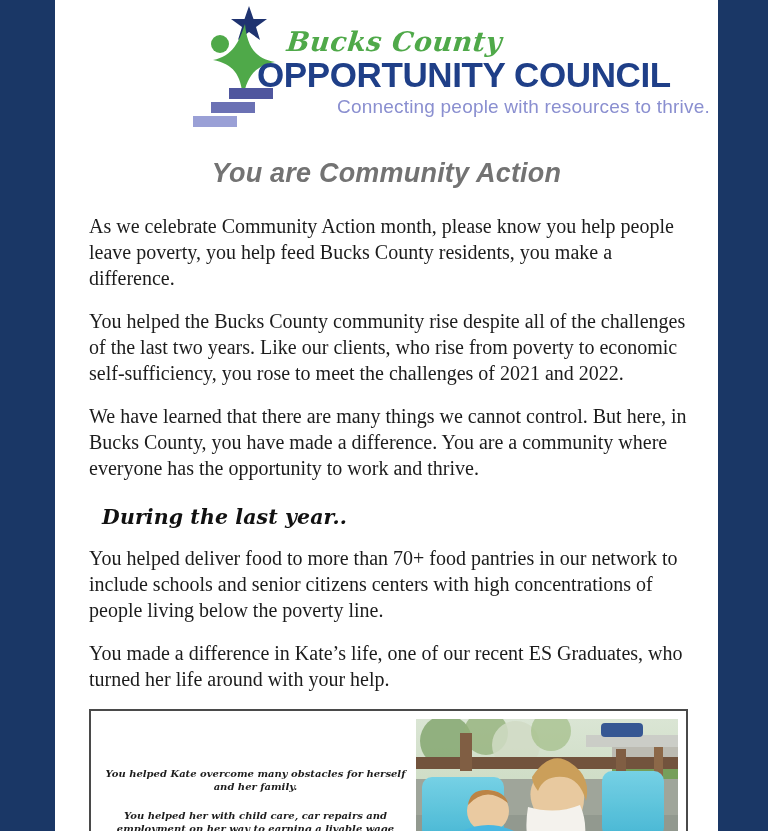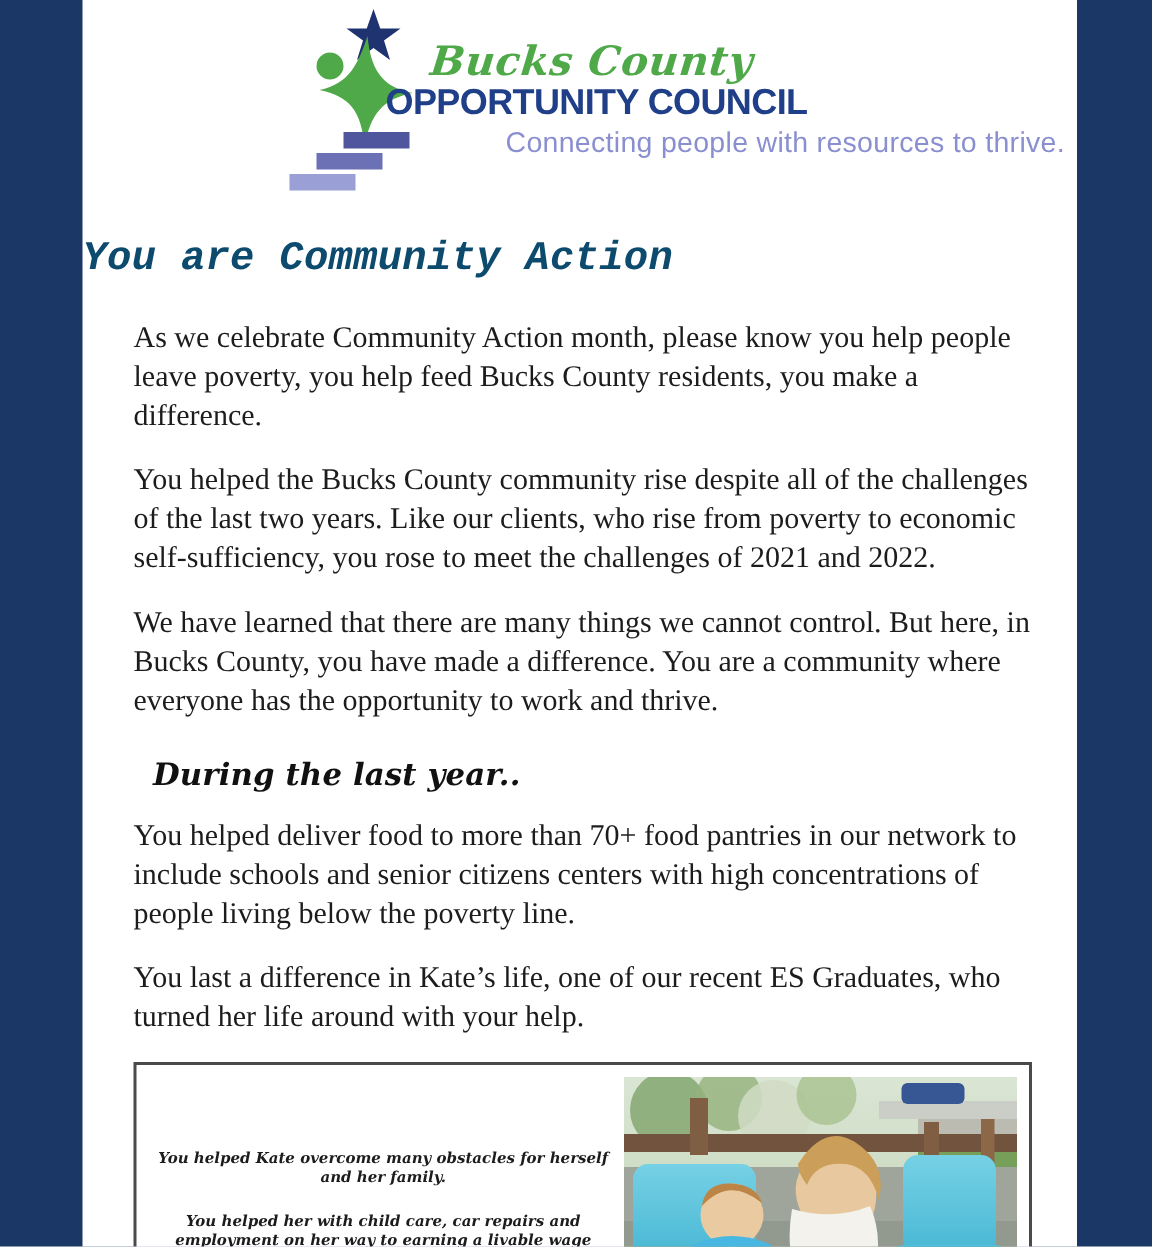--- a/index.html
+++ b/index.html
@@ -63,7 +63,7 @@
   .logo-main {
     font-family: "Liberation Sans", sans-serif;
     font-weight: bold;
-    font-size: 24px;
+    font-size: 35px;
     color: #1f3f88;
     line-height: 1;
     margin-top: 2px;

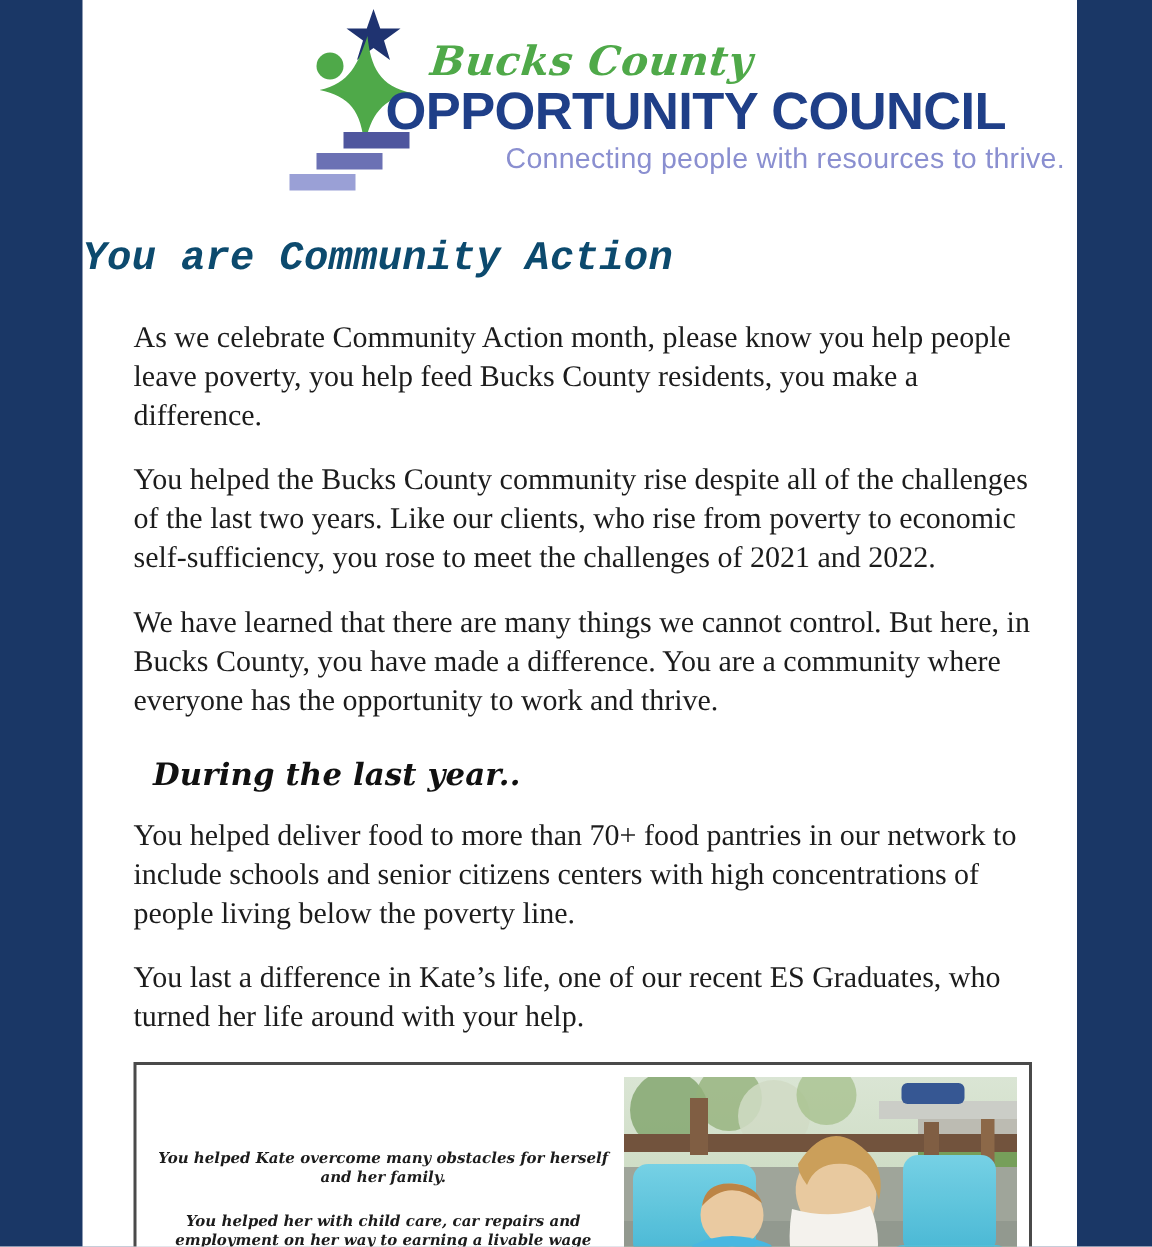--- a/index.html
+++ b/index.html
@@ -83,11 +83,12 @@
 
   
   .headline {
-    font-family: Liberation Mono, monospace;
+    text-align: center;
+    font-family: Liberation Sans, sans-serif;
     font-weight: bold;
     font-style: italic;
     font-size: 27px;
-    color: #0c4a6e;
+    color: #737373;
     letter-spacing: 0.2px;
     margin: 18px 0 0 0;
   }

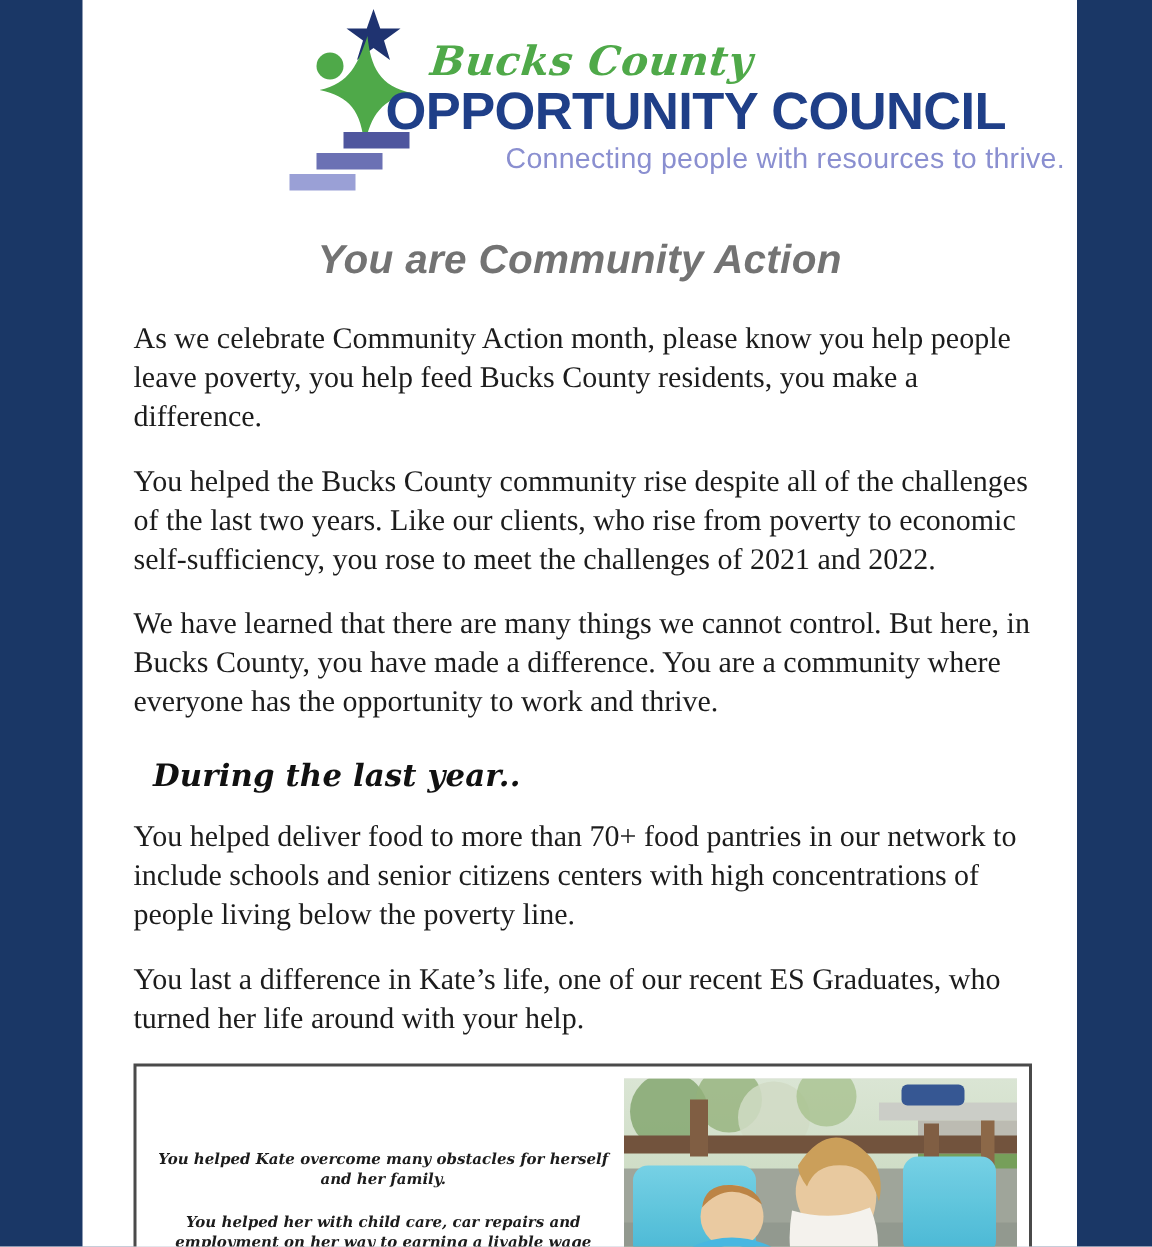--- a/index.html
+++ b/index.html
@@ -197,7 +197,7 @@
     <h2 class="subhead">During the last year..</h2>
 
     <p class="body-text">You helped deliver food to more than 70+ food pantries in our network to include schools and senior citizens centers with high concentrations of people living below the poverty line.</p>
-    <p class="body-text">You last a difference in Kate’s life, one of our recent ES Graduates, who turned her life around with your help.</p>
+    <p class="body-text">You made a difference in Kate’s life, one of our recent ES Graduates, who turned her life around with your help.</p>
 
     <div class="story-box">
 

